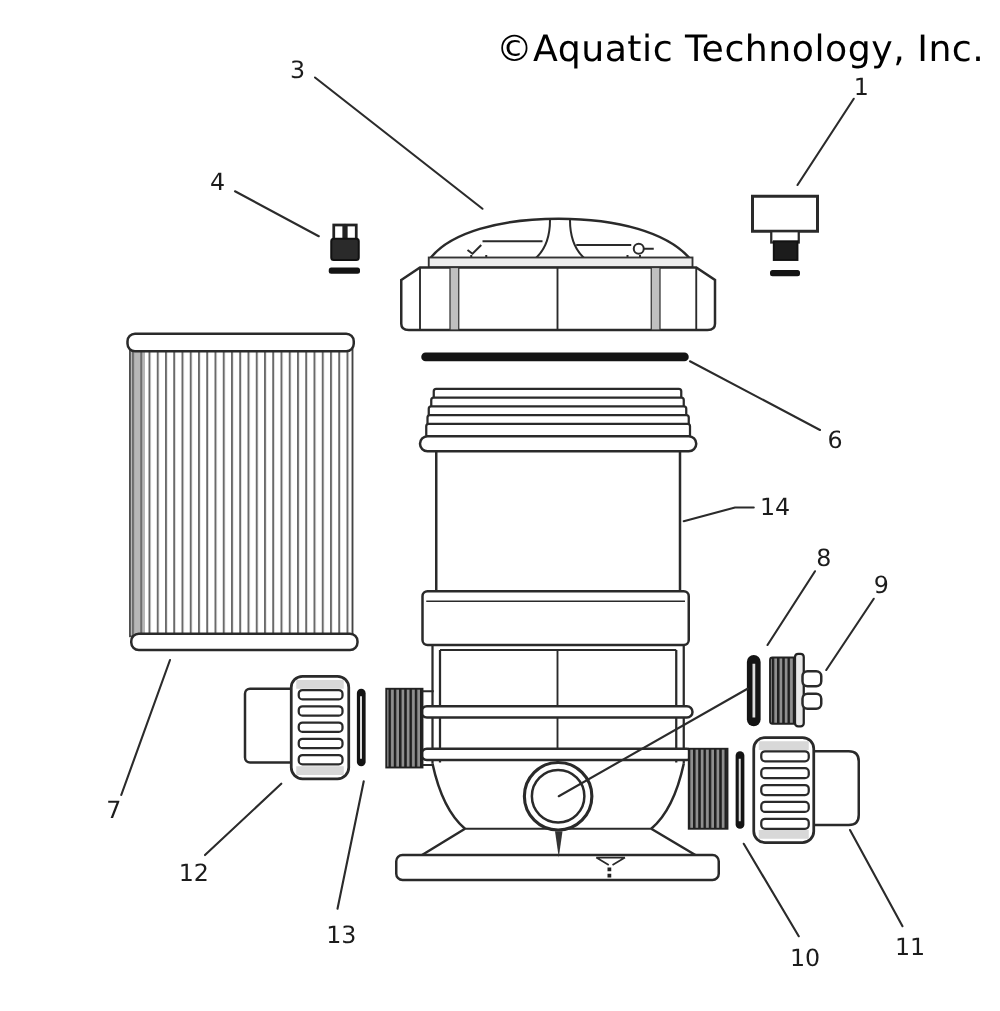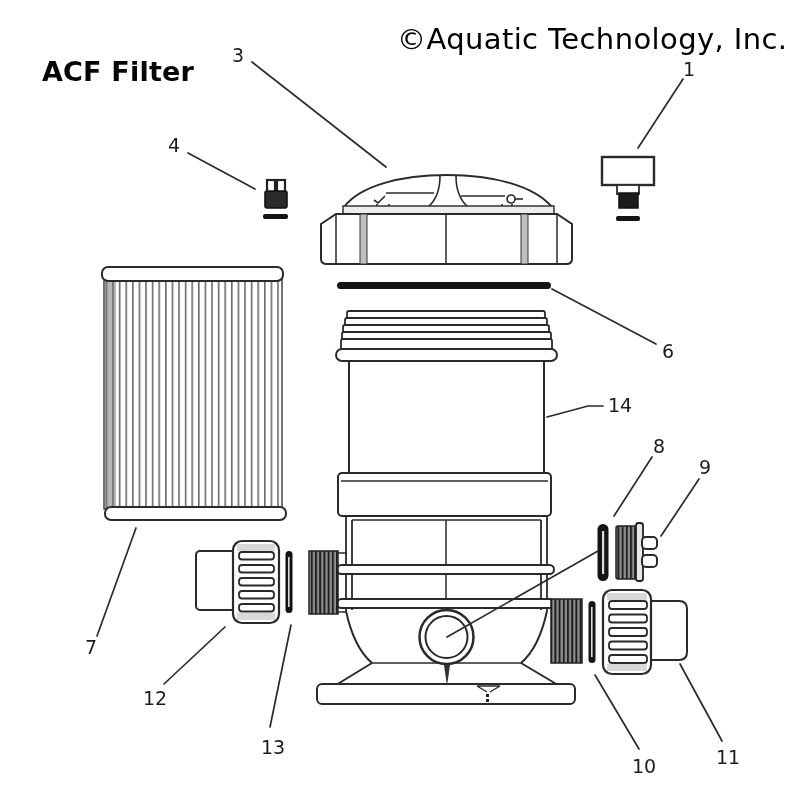--- a/index.html
+++ b/index.html
@@ -194,7 +194,6 @@
     </g>
   </svg>
 
-  <div class="title">ACF Filter</div>
   <div class="watermark">©Aquatic Technology, Inc.</div>
 </div>
 

